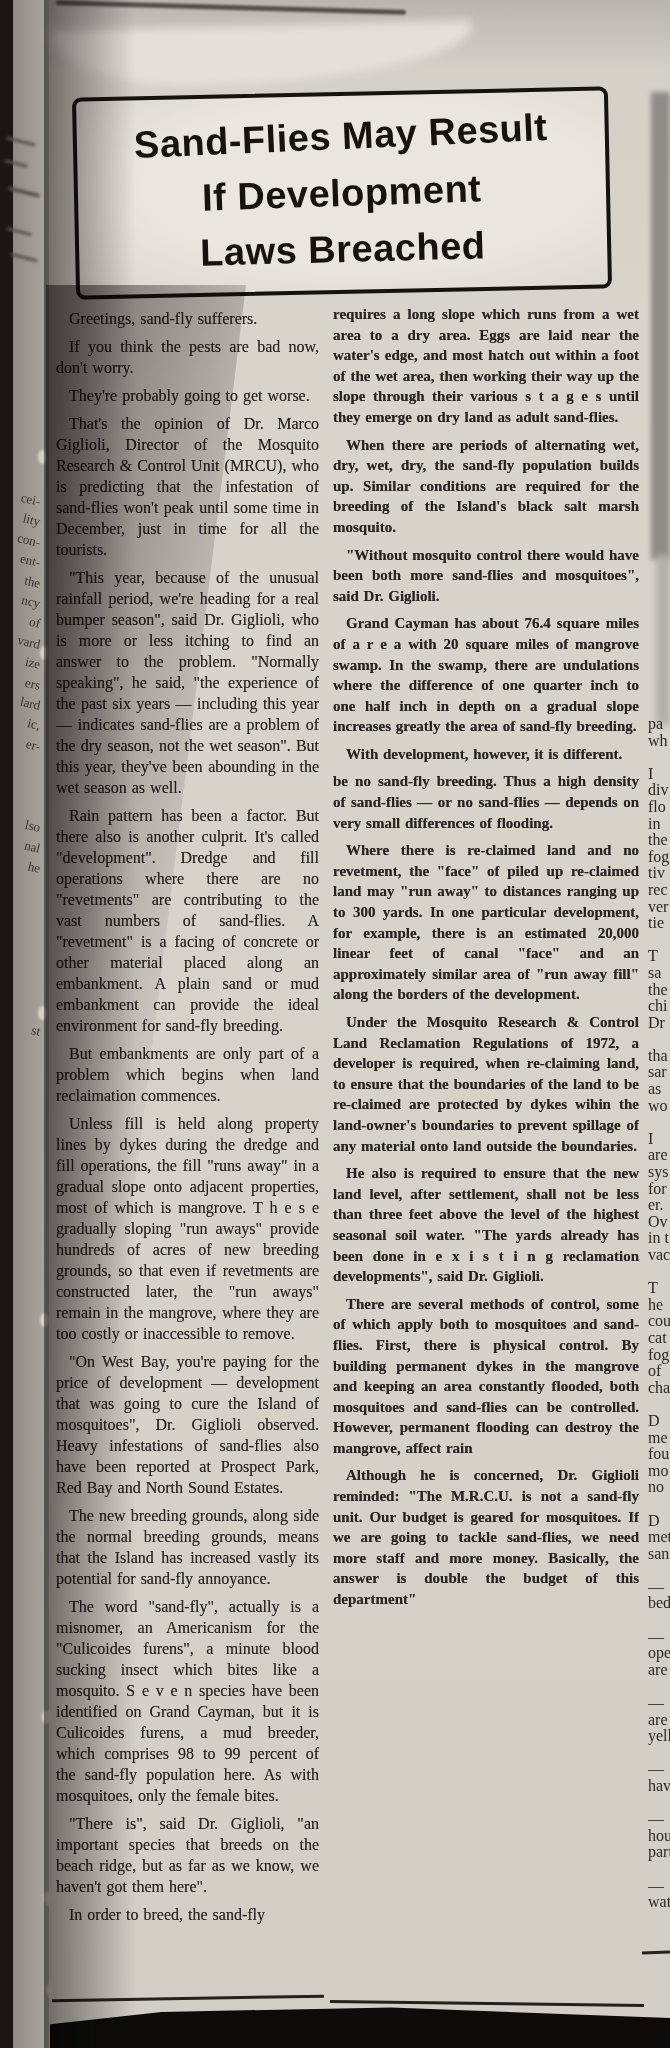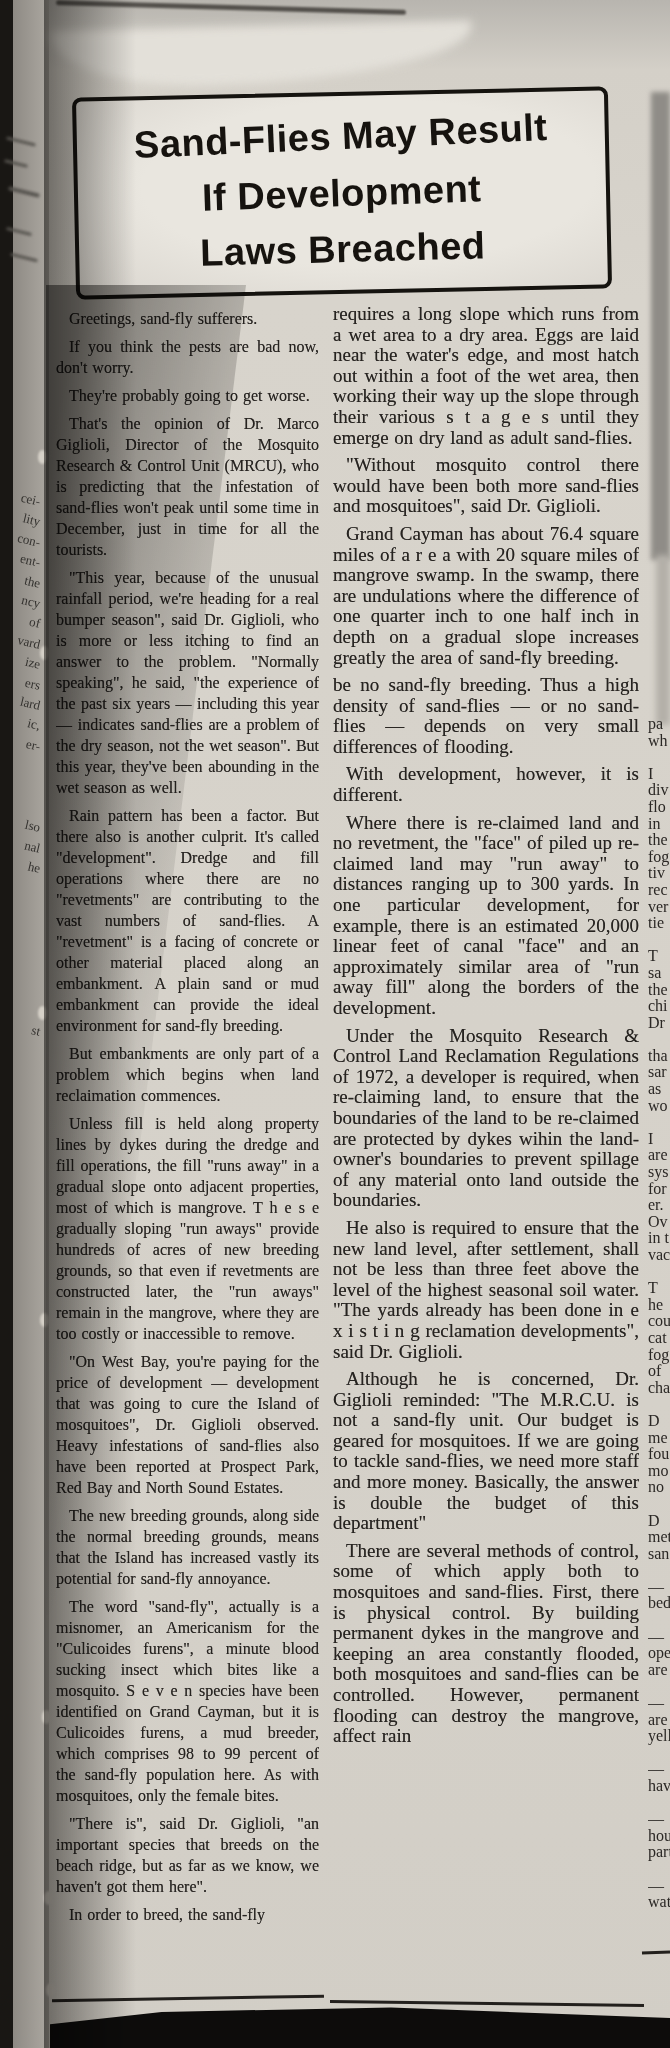--- a/index.html
+++ b/index.html
@@ -44,7 +44,7 @@
   .col{position:absolute;text-align:justify;color:#262320;overflow:hidden;z-index:6;
     text-shadow:0 0 .4px rgba(38,35,32,.55);}
   .left-col{left:56px;top:308px;width:263px;height:1682px;font-size:16px;line-height:21px;}
-  .mid-col{left:333px;top:304px;width:306px;height:1700px;font-size:19px;line-height:20.6px;}
+  .mid-col{left:333px;top:304px;width:306px;height:1700px;font-size:15px;line-height:20.6px;font-weight:bold;}
   .para{text-indent:13px;margin:0 0 7px 0;word-spacing:1px;}
   .para.ni{text-indent:0;}
   

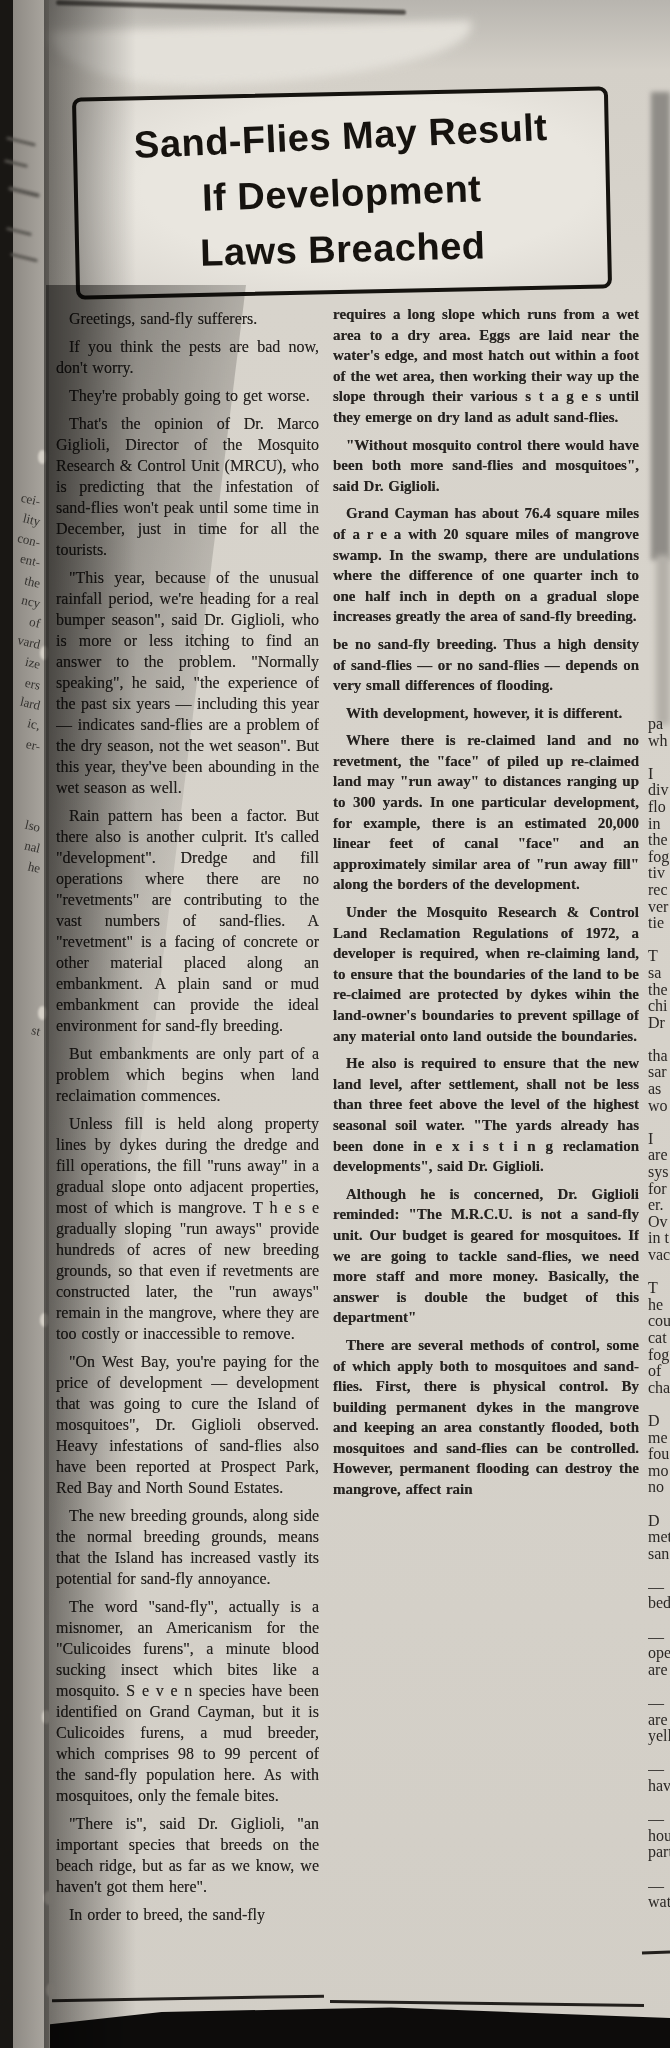--- a/index.html
+++ b/index.html
@@ -115,6 +115,7 @@
 
   <div class="col mid-col">
       <div class="para ni">requires a long slope which runs from a wet area to a dry area. Eggs are laid near the water's edge, and most hatch out within a foot of the wet area, then working their way up the slope through their various s t a g e s until they emerge on dry land as adult sand-flies.</div>
+      <div class="para">When there are periods of alternating wet, dry, wet, dry, the sand-fly population builds up. Similar conditions are required for the breeding of the Island's black salt marsh mosquito.</div>
       <div class="para">"Without mosquito control there would have been both more sand-flies and mosquitoes", said Dr. Giglioli.</div>
       <div class="para">Grand Cayman has about 76.4 square miles of a r e a with 20 square miles of mangrove swamp. In the swamp, there are undulations where the difference of one quarter inch to one half inch in depth on a gradual slope increases greatly the area of sand-fly breeding.</div>
       <div class="para ni">be no sand-fly breeding. Thus a high density of sand-flies — or no sand-flies — depends on very small differences of flooding.</div>

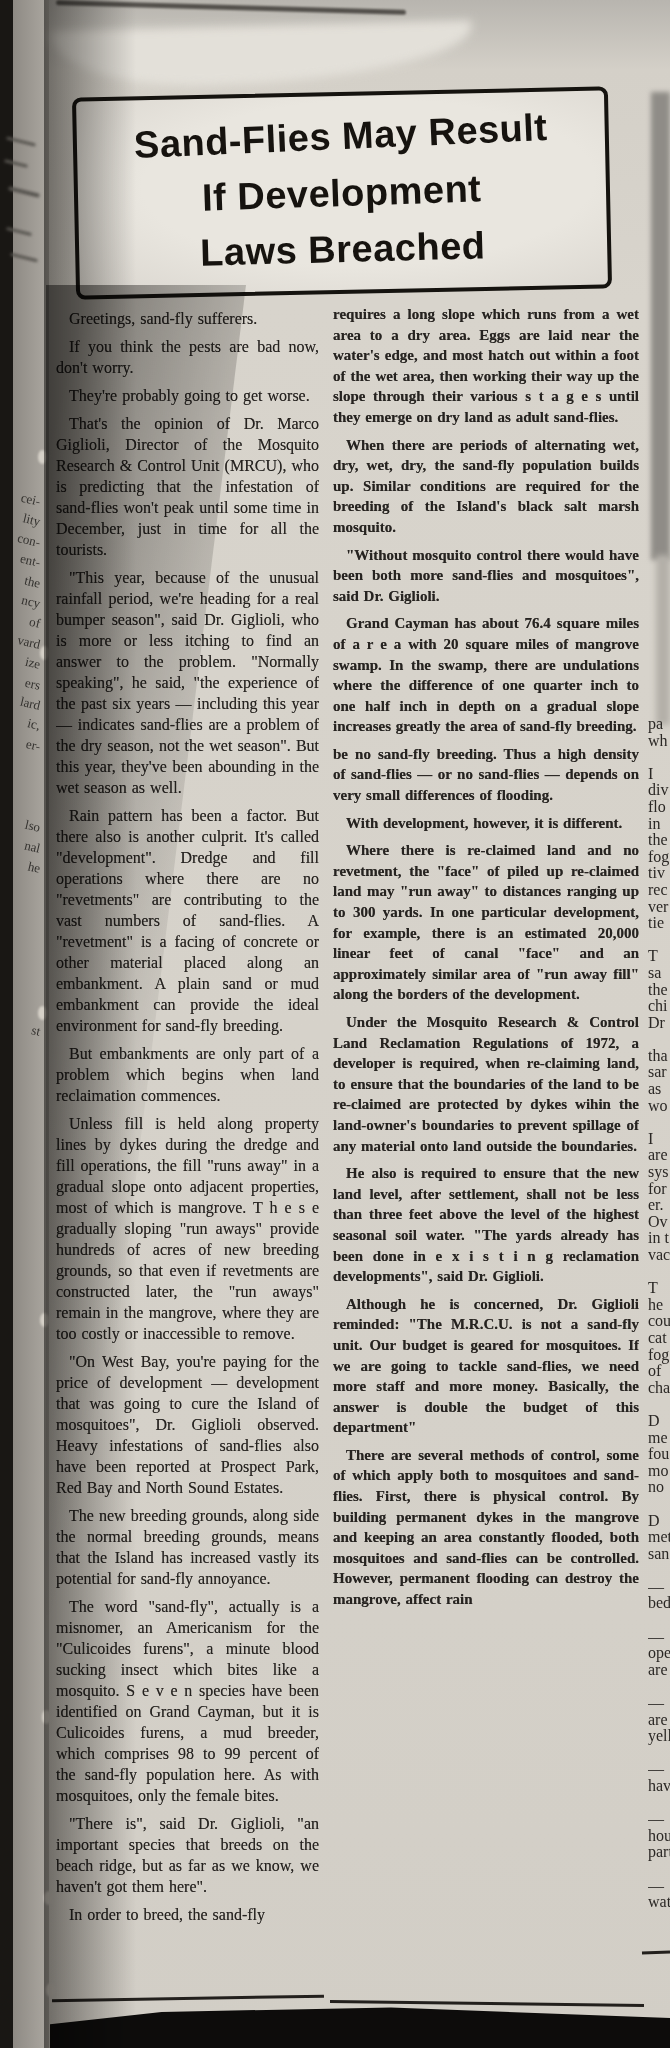--- a/index.html
+++ b/index.html
@@ -118,8 +118,8 @@
       <div class="para">When there are periods of alternating wet, dry, wet, dry, the sand-fly population builds up. Similar conditions are required for the breeding of the Island's black salt marsh mosquito.</div>
       <div class="para">"Without mosquito control there would have been both more sand-flies and mosquitoes", said Dr. Giglioli.</div>
       <div class="para">Grand Cayman has about 76.4 square miles of a r e a with 20 square miles of mangrove swamp. In the swamp, there are undulations where the difference of one quarter inch to one half inch in depth on a gradual slope increases greatly the area of sand-fly breeding.</div>
+      <div class="para">With development, however, it is different.</div>
       <div class="para ni">be no sand-fly breeding. Thus a high density of sand-flies — or no sand-flies — depends on very small differences of flooding.</div>
-      <div class="para">With development, however, it is different.</div>
       <div class="para">Where there is re-claimed land and no revetment, the "face" of piled up re-claimed land may "run away" to distances ranging up to 300 yards. In one particular development, for example, there is an estimated 20,000 linear feet of canal "face" and an approximately similar area of "run away fill" along the borders of the development.</div>
       <div class="para">Under the Mosquito Research &amp; Control Land Reclamation Regulations of 1972, a developer is required, when re-claiming land, to ensure that the boundaries of the land to be re-claimed are protected by dykes wihin the land-owner's boundaries to prevent spillage of any material onto land outside the boundaries.</div>
       <div class="para">He also is required to ensure that the new land level, after settlement, shall not be less than three feet above the level of the highest seasonal soil water. "The yards already has been done in e x i s t i n g reclamation developments", said Dr. Giglioli.</div>

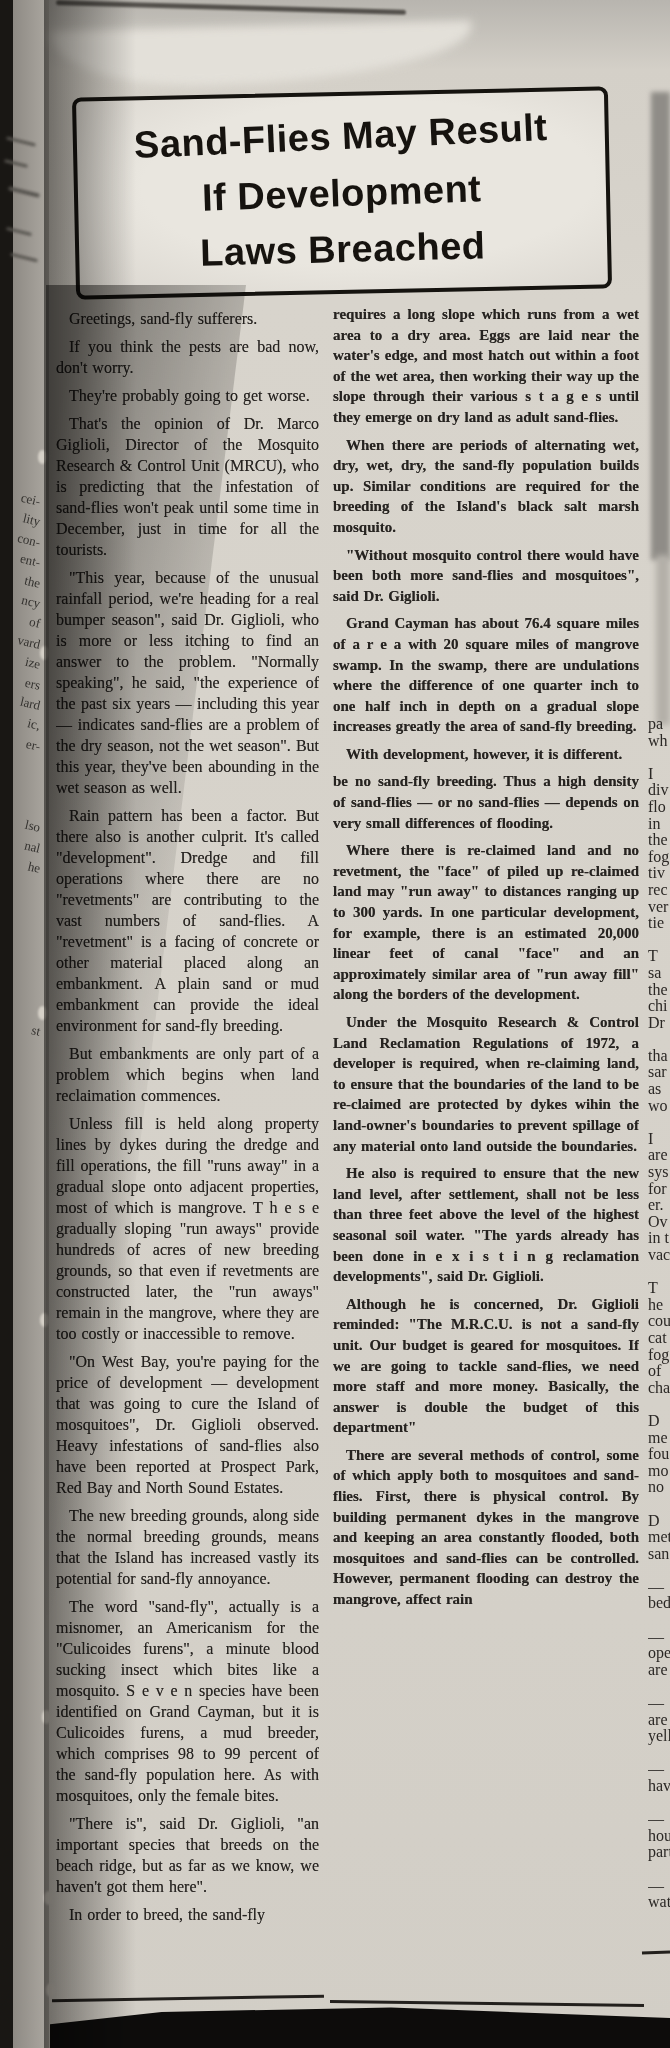--- a/index.html
+++ b/index.html
@@ -123,8 +123,8 @@
       <div class="para">Where there is re-claimed land and no revetment, the "face" of piled up re-claimed land may "run away" to distances ranging up to 300 yards. In one particular development, for example, there is an estimated 20,000 linear feet of canal "face" and an approximately similar area of "run away fill" along the borders of the development.</div>
       <div class="para">Under the Mosquito Research &amp; Control Land Reclamation Regulations of 1972, a developer is required, when re-claiming land, to ensure that the boundaries of the land to be re-claimed are protected by dykes wihin the land-owner's boundaries to prevent spillage of any material onto land outside the boundaries.</div>
       <div class="para">He also is required to ensure that the new land level, after settlement, shall not be less than three feet above the level of the highest seasonal soil water. "The yards already has been done in e x i s t i n g reclamation developments", said Dr. Giglioli.</div>
+      <div class="para">There are several methods of control, some of which apply both to mosquitoes and sand-flies. First, there is physical control. By building permanent dykes in the mangrove and keeping an area constantly flooded, both mosquitoes and sand-flies can be controlled. However, permanent flooding can destroy the mangrove, affect rain</div>
       <div class="para">Although he is concerned, Dr. Giglioli reminded: "The M.R.C.U. is not a sand-fly unit. Our budget is geared for mosquitoes. If we are going to tackle sand-flies, we need more staff and more money. Basically, the answer is double the budget of this department"</div>
-      <div class="para">There are several methods of control, some of which apply both to mosquitoes and sand-flies. First, there is physical control. By building permanent dykes in the mangrove and keeping an area constantly flooded, both mosquitoes and sand-flies can be controlled. However, permanent flooding can destroy the mangrove, affect rain</div>
     </div>
 
   <div class="right-frags">

